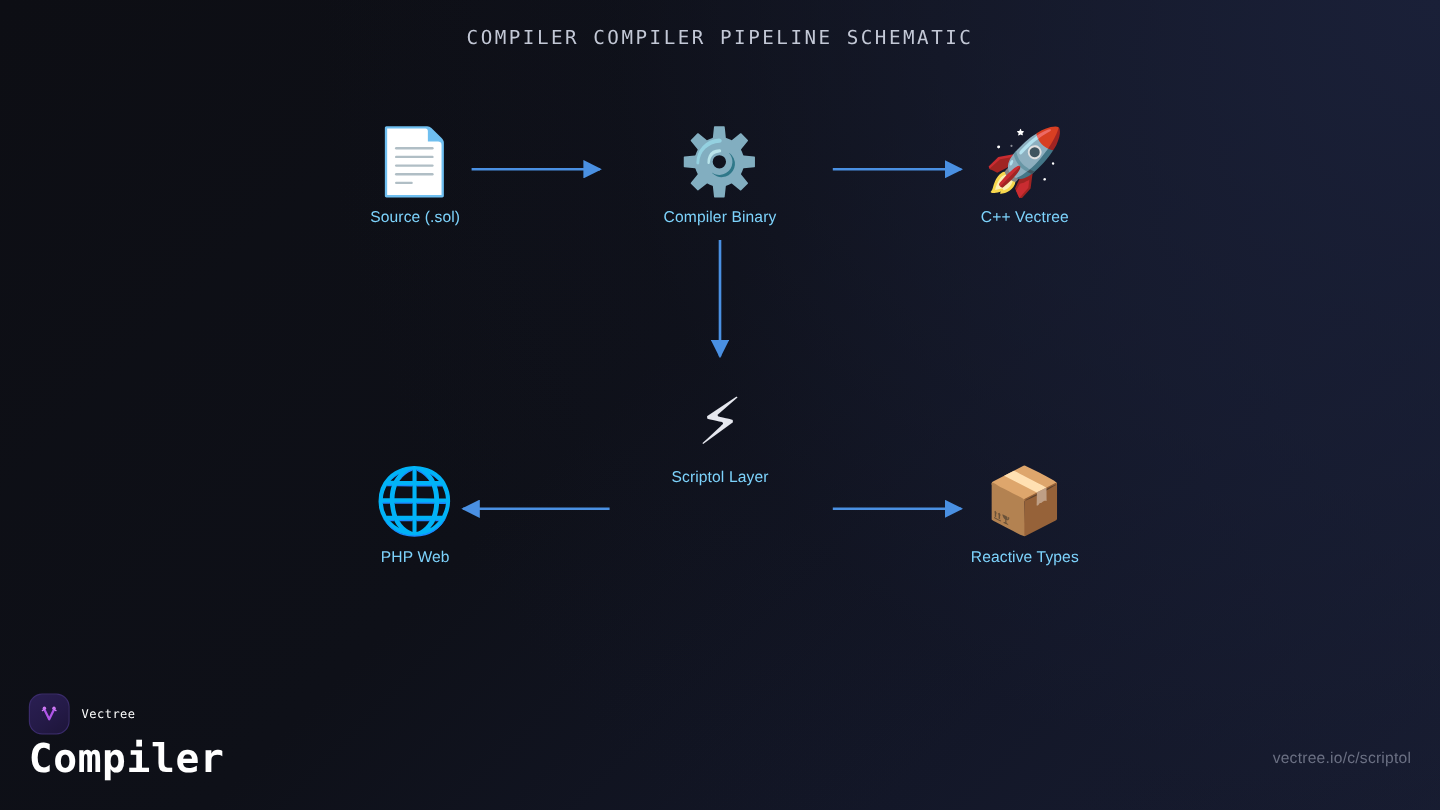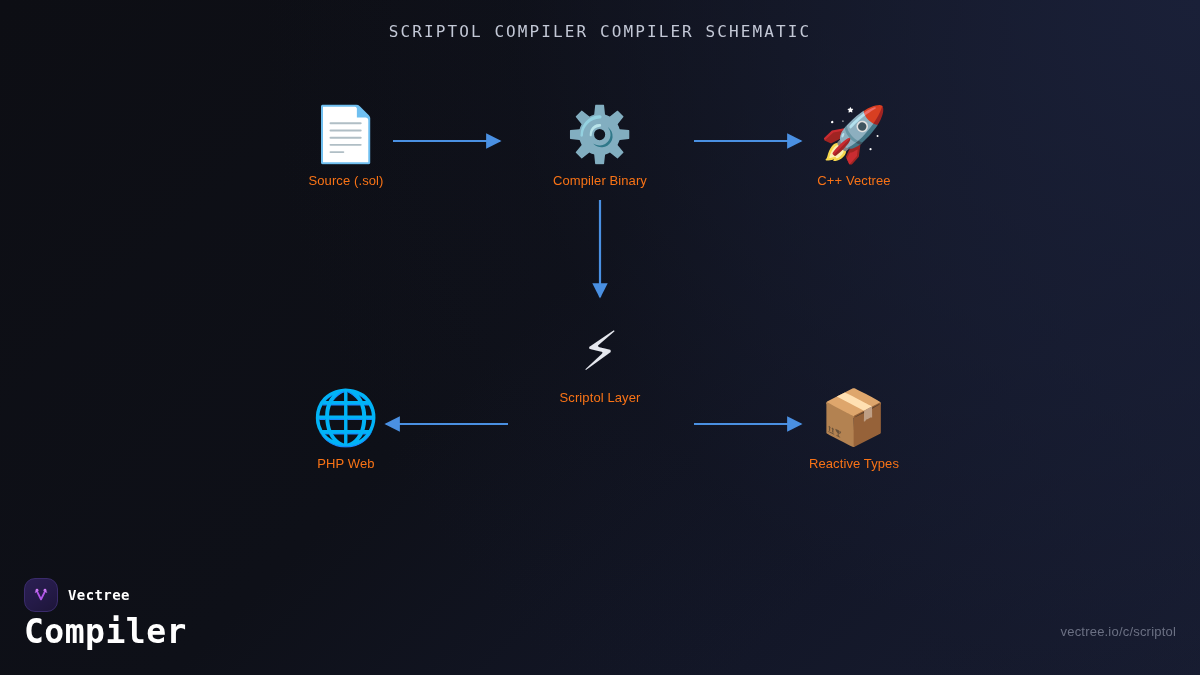--- a/index.html
+++ b/index.html
@@ -127,7 +127,7 @@
 </head>
 <body>
 
-<div class="title">SCRIPTOL COMPILER COMPILER SCHEMATIC</div>
+<div class="title">COMPILER COMPILER PIPELINE SCHEMATIC</div>
 
 <div class="canvas">
 

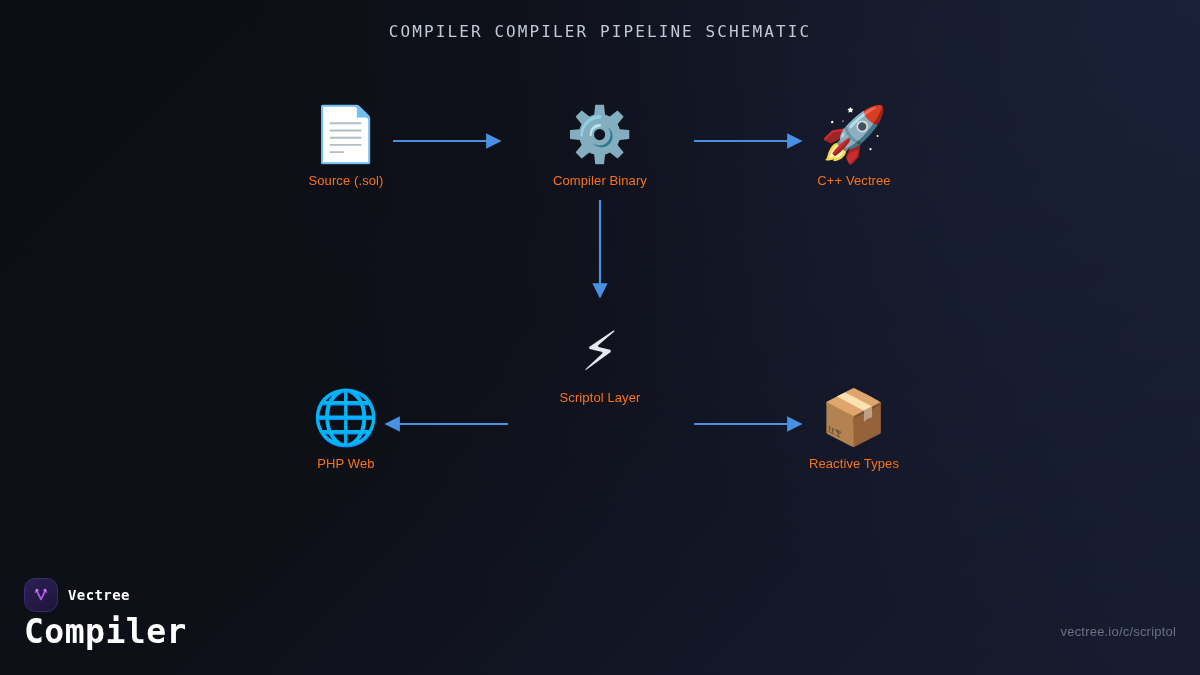--- a/index.html
+++ b/index.html
@@ -71,7 +71,7 @@
     margin-top: 9px;
     font-size: 13px;
     line-height: 16px;
-    color: #f97316;
+    color: #7dd3fc;
     letter-spacing: 0.1px;
     white-space: nowrap;
   }

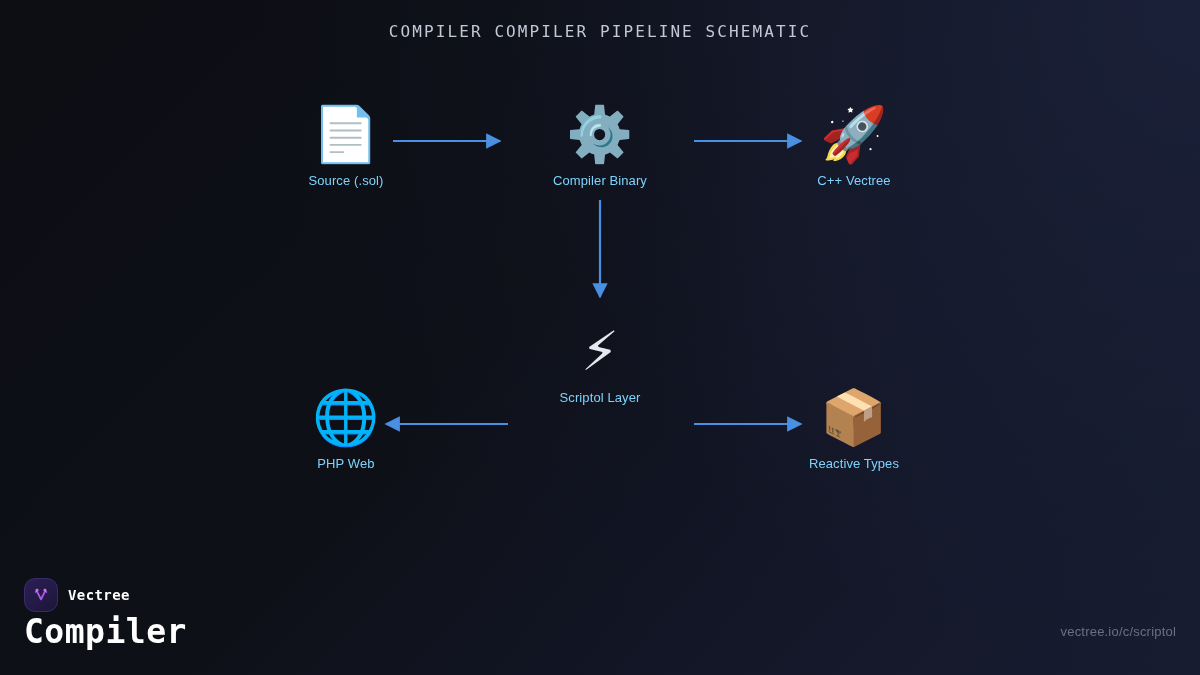--- a/index.html
+++ b/index.html
@@ -98,8 +98,8 @@
   }
   .brand-name {
     font-family: "DejaVu Sans Mono", "Liberation Mono", monospace;
-    font-size: 14px;
-    font-weight: bold;
+    font-size: 10px;
+    font-weight: normal;
     color: #ffffff;
     letter-spacing: 0.4px;
   }

